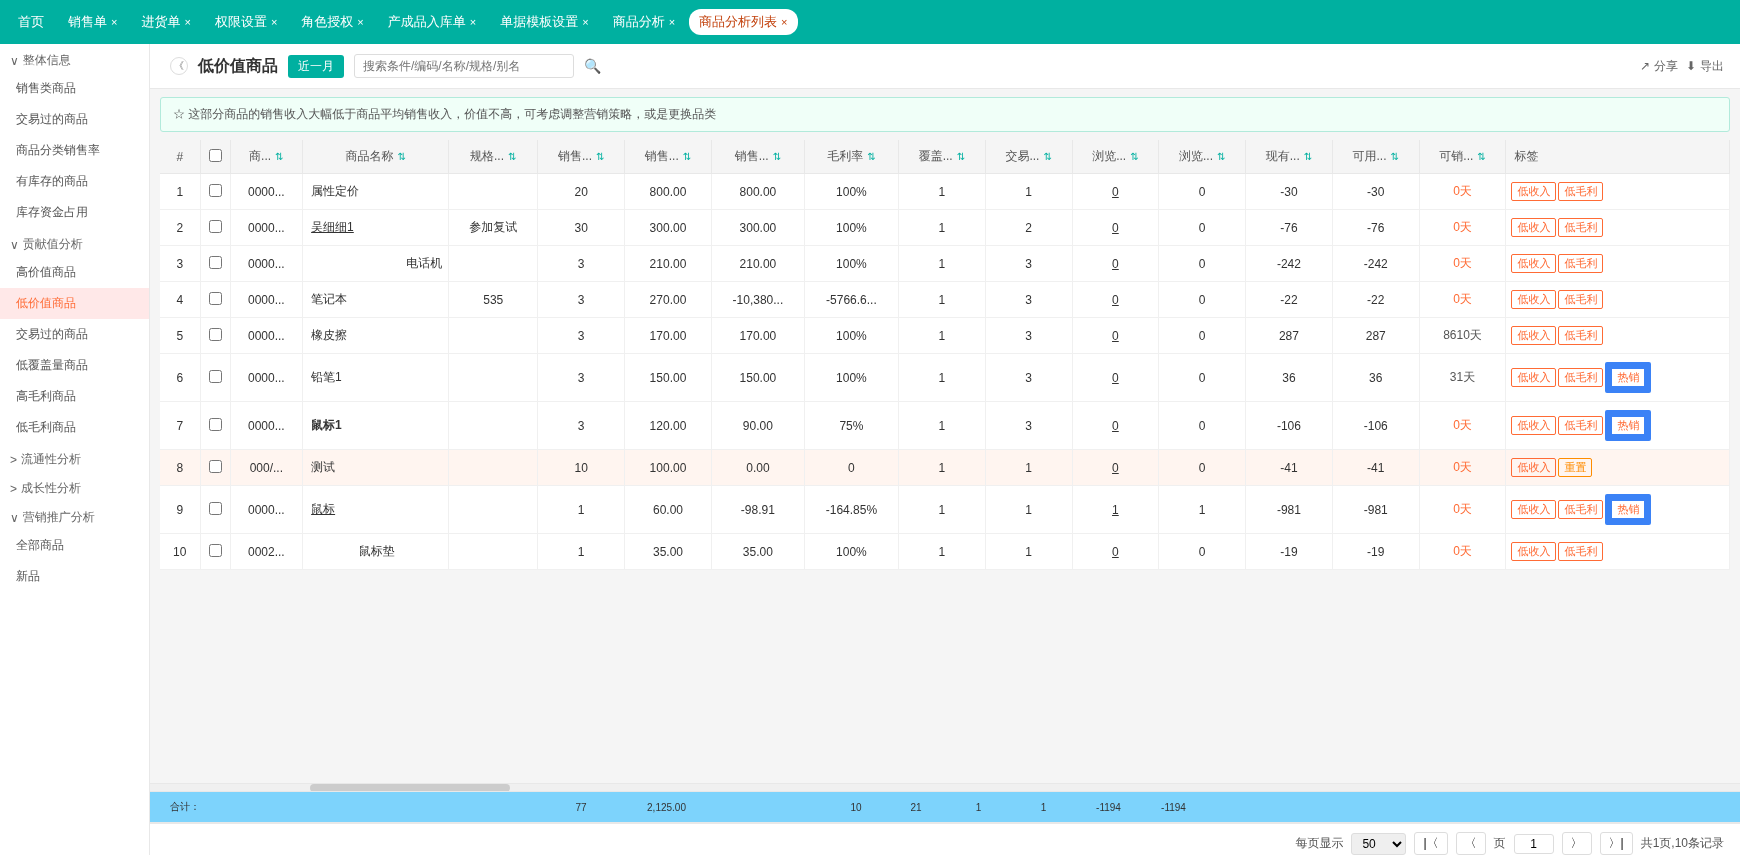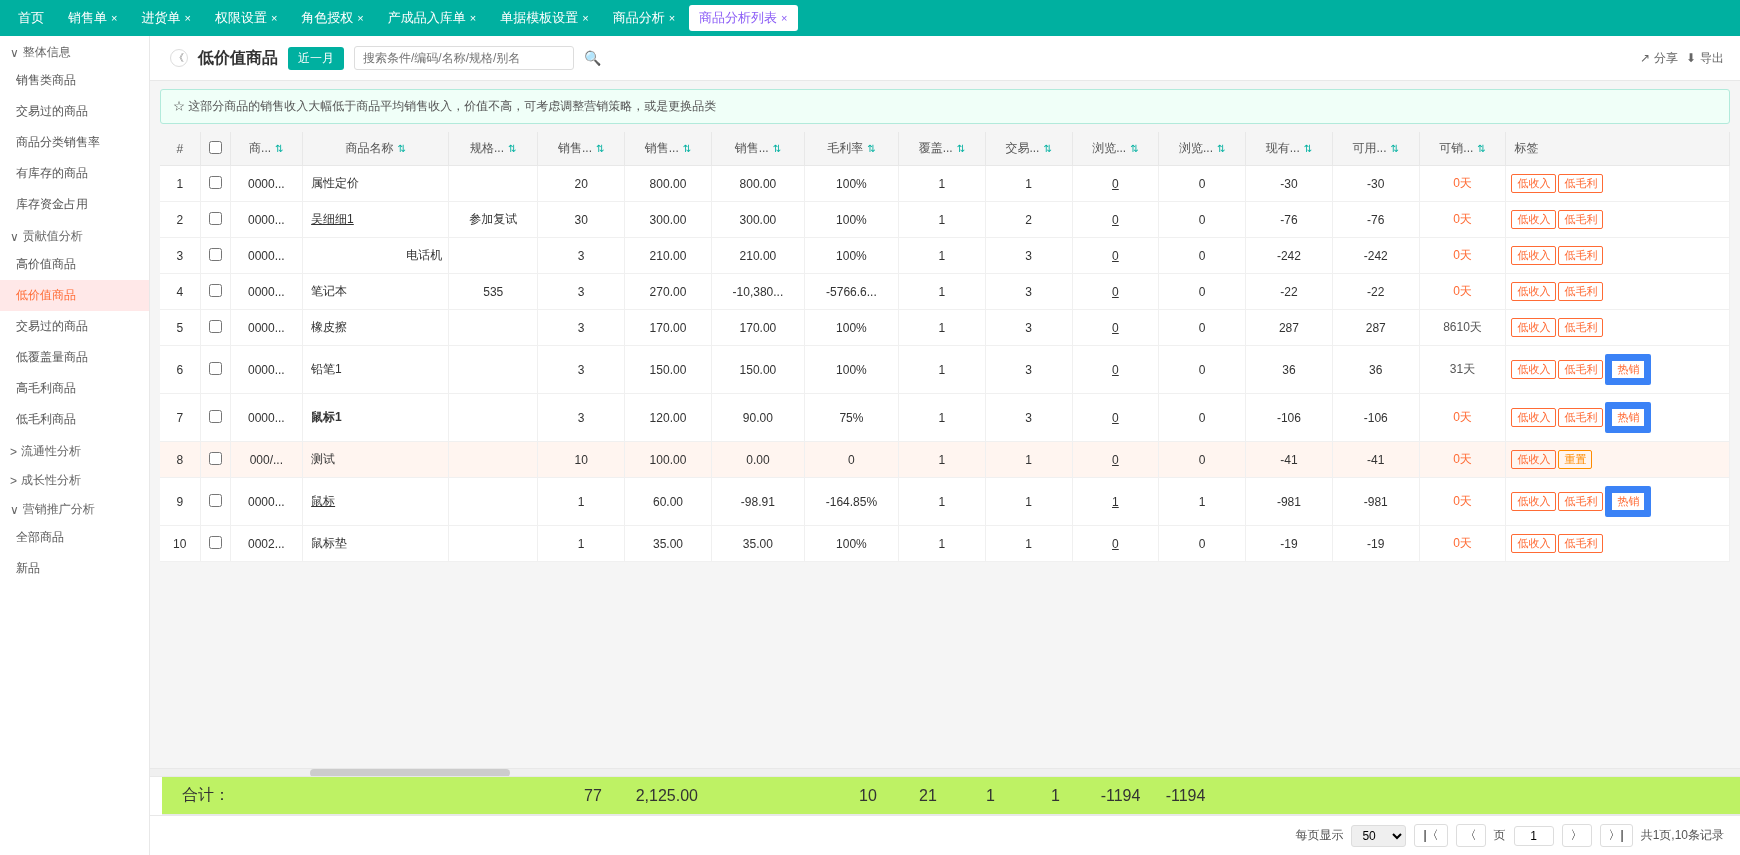--- a/index.html
+++ b/index.html
@@ -8,7 +8,7 @@
     
     .top-nav {
       background: #00b0a0;
-      height: 36px;
+      height: 44px;
       display: flex;
       align-items: center;
       padding: 0 8px;

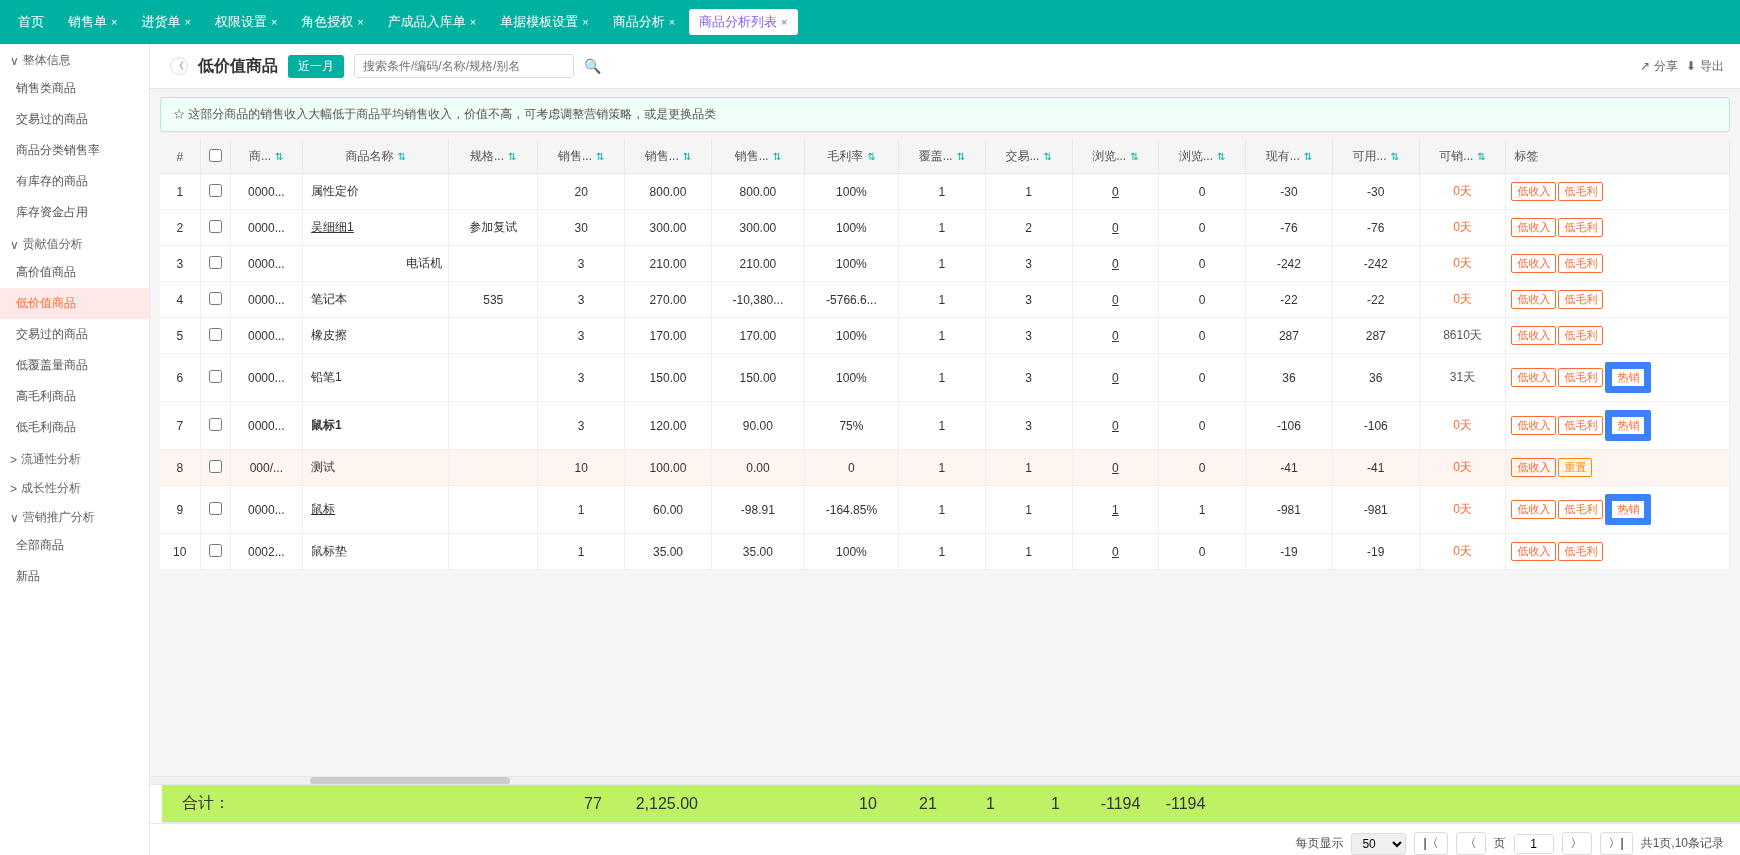--- a/index.html
+++ b/index.html
@@ -25,7 +25,7 @@
       align-items: center;
       gap: 4px;
     }
-    .nav-item.active { background: #fff; color: #8b5cf6; }
+    .nav-item.active { background: #fff; color: #c2410c; border-radius: 12px; }
     .nav-close { font-size: 11px; cursor: pointer; }
 
     

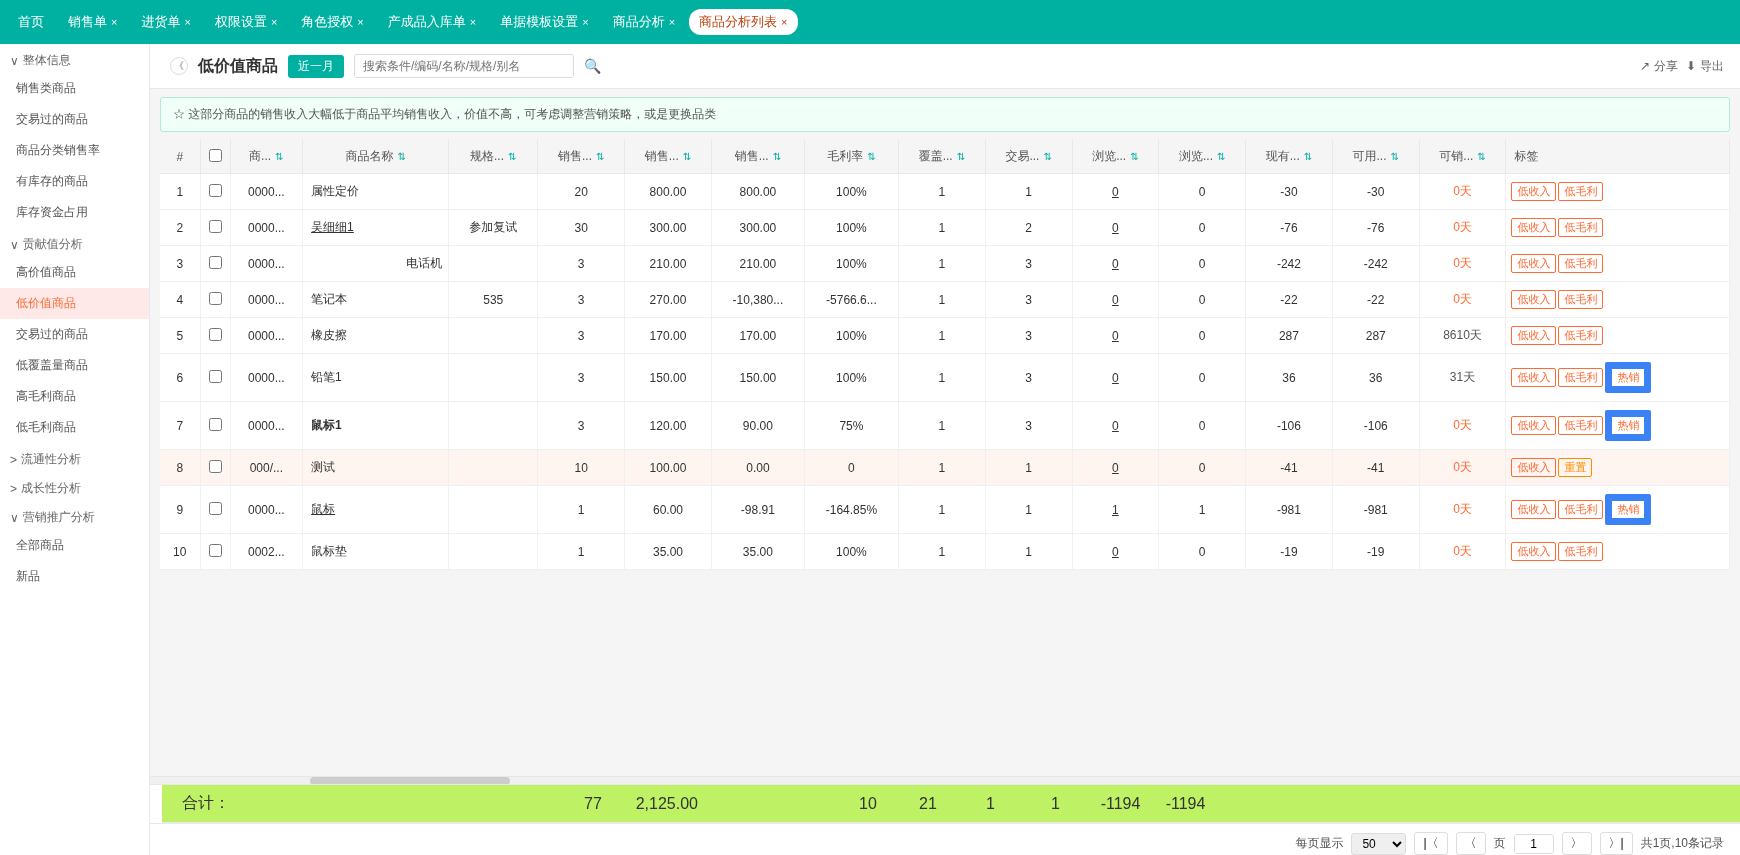--- a/index.html
+++ b/index.html
@@ -545,7 +545,7 @@
     <td>10</td>
     <td class="checkbox-cell"><input type="checkbox" style=""></td>
     <td>0002...</td>
-    <td style="text-align:left; padding-left:8px;">鼠标垫</td>
+    <td style="text-align:center; padding-left:8px;">鼠标垫</td>
     <td></td>
     <td>1</td>
     <td>35.00</td>

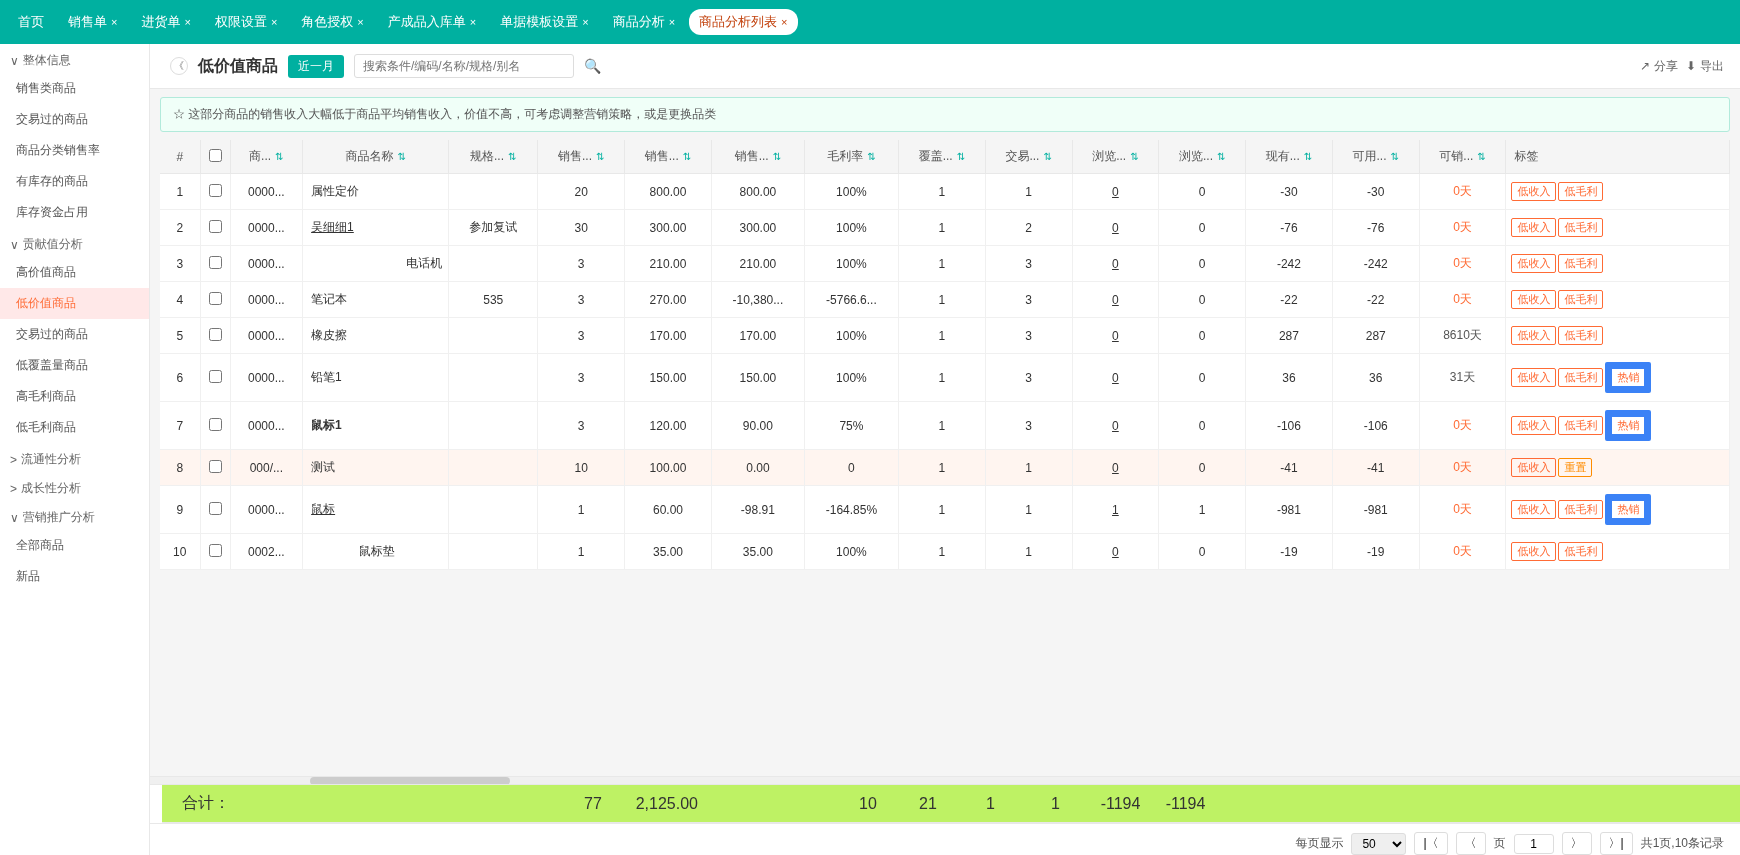--- a/index.html
+++ b/index.html
@@ -569,7 +569,7 @@
     </div>
 
     <div class="footer">
-      <div style="background:#bef264; padding:8px 16px; display:flex; align-items:center; gap:0; font-size:16px; border-bottom:1px solid #e8e8e8;margin-left:12px;">
+      <div style="background:#7dd3fc; padding:8px 16px; display:flex; align-items:center; gap:0; font-size:10px; border-bottom:1px solid #e8e8e8;">
         <span style="min-width:380px; padding-left:4px;">合计：</span>
         <span style="min-width:70px; text-align:center;">77</span>
         <span style="min-width:70px; text-align:right;">2,125.00</span>

